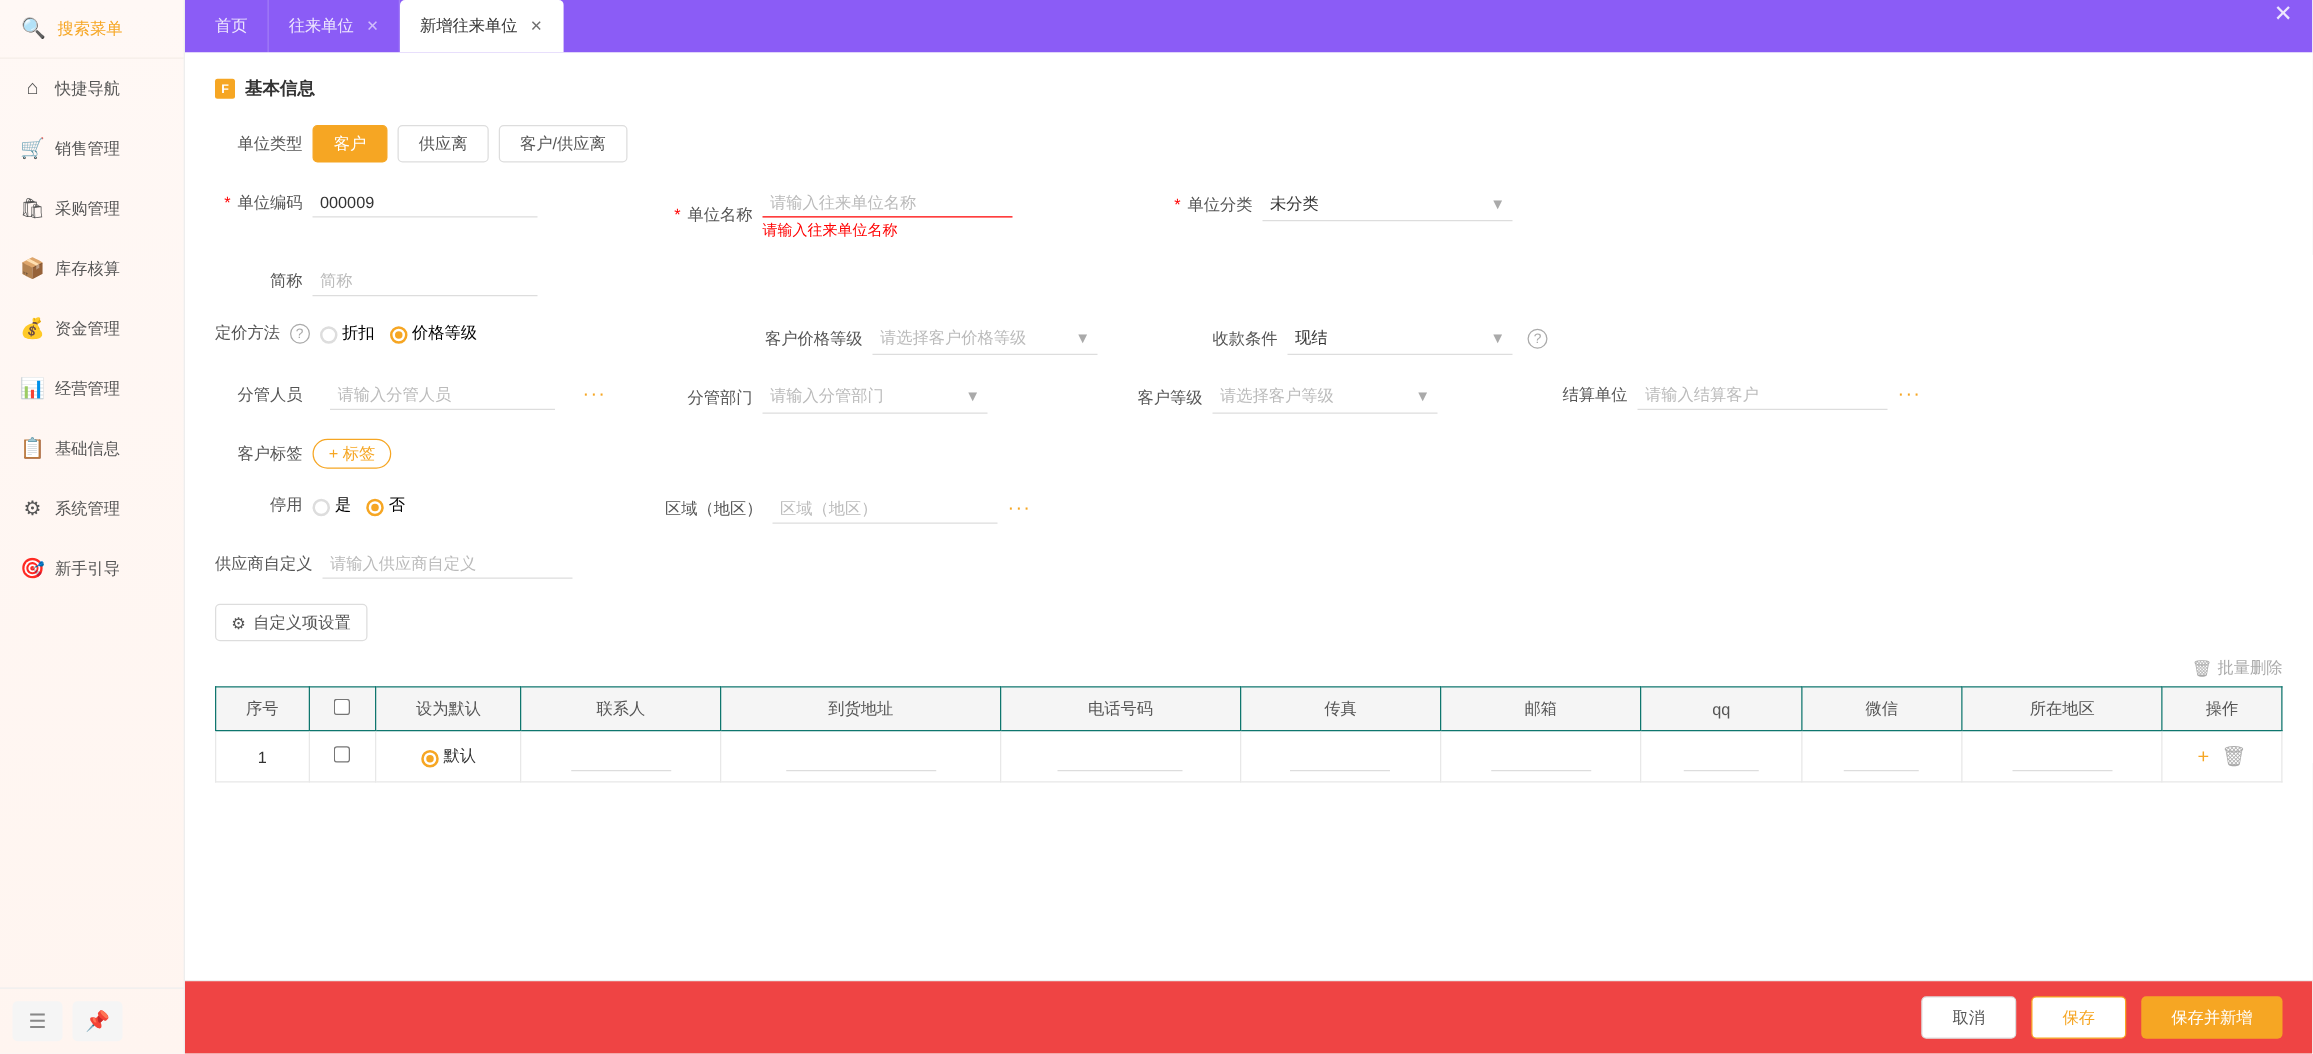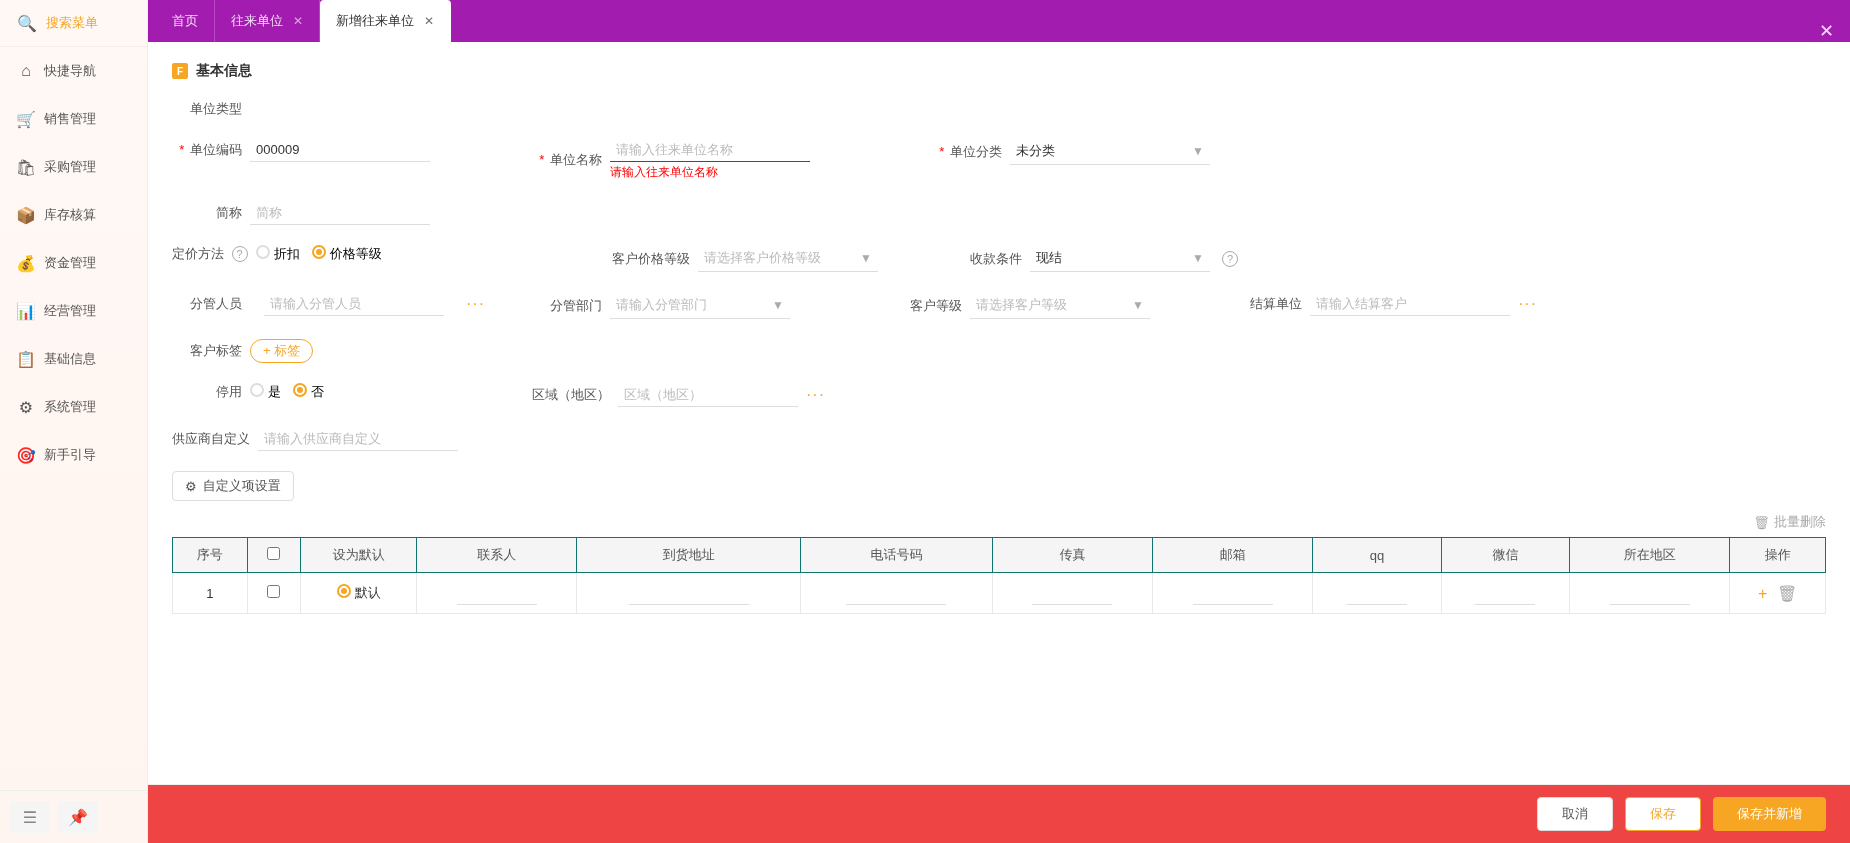--- a/index.html
+++ b/index.html
@@ -49,9 +49,9 @@
 
     
     .tabs-bar {
-      background: #a21caf;
-      display: flex;
-      align-items: flex-end;
+      background: #8b5cf6;
+      display: flex;
+      align-items: flex-start;
       height: 42px;
       padding: 0 8px;
       gap: 0;

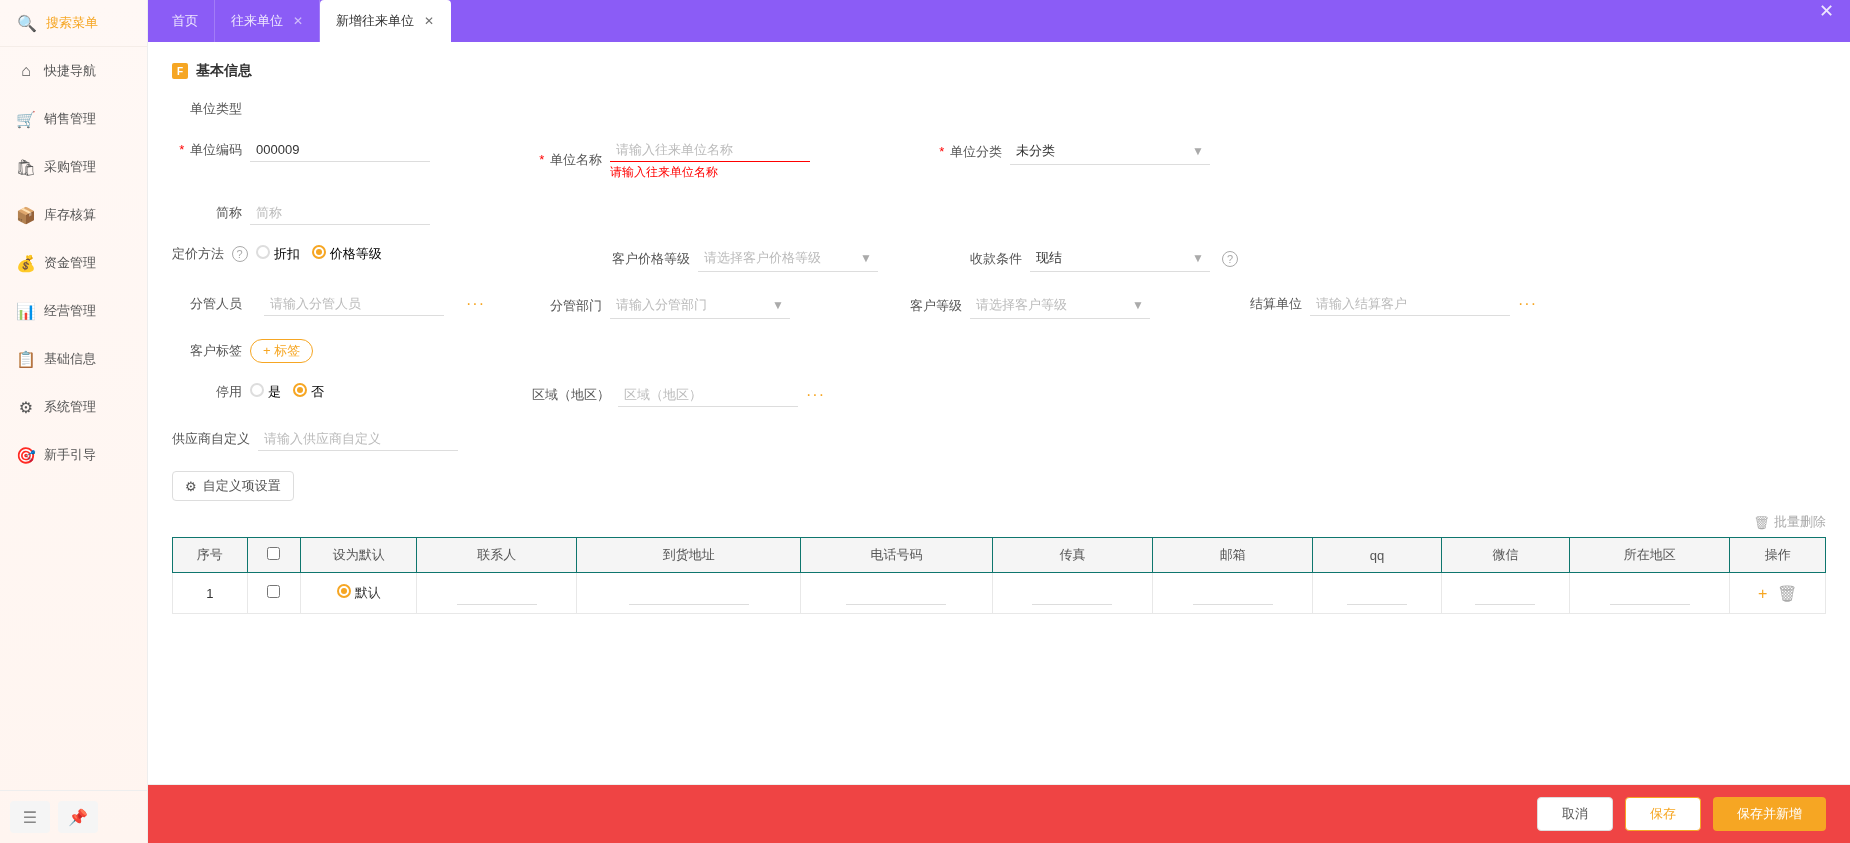--- a/index.html
+++ b/index.html
@@ -390,6 +390,11 @@
     <div class="form-row">
       <div class="form-field">
         <span class="form-label">单位类型</span>
+        <div class="unit-type-group">
+          <button class="unit-btn active">客户</button>
+          <button class="unit-btn">供应离</button>
+          <button class="unit-btn">客户/供应离</button>
+        </div>
       </div>
     </div>
 

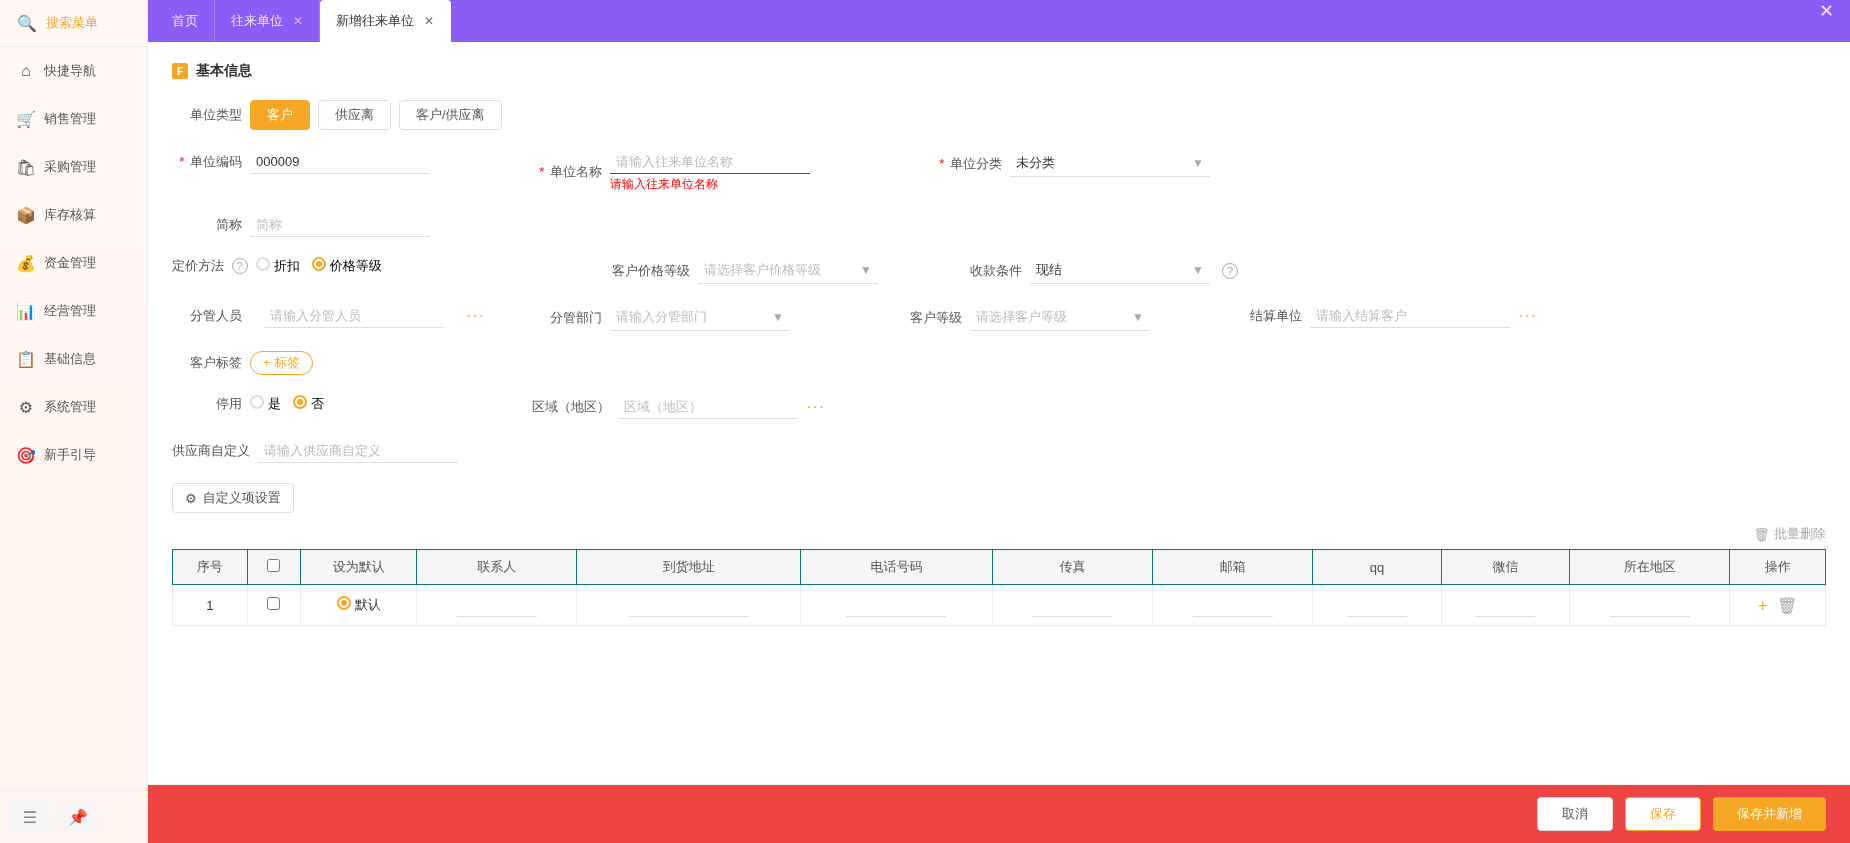--- a/index.html
+++ b/index.html
@@ -173,7 +173,7 @@
 
     
     .radio-group { display: flex; align-items: center; gap: 12px; }
-    .radio-item { display: flex; align-items: flex-start; gap: 4px; cursor: pointer; }
+    .radio-item { display: flex; align-items: flex-end; gap: 4px; cursor: pointer; }
     .radio-circle {
       width: 14px; height: 14px;
       border-radius: 50%;

